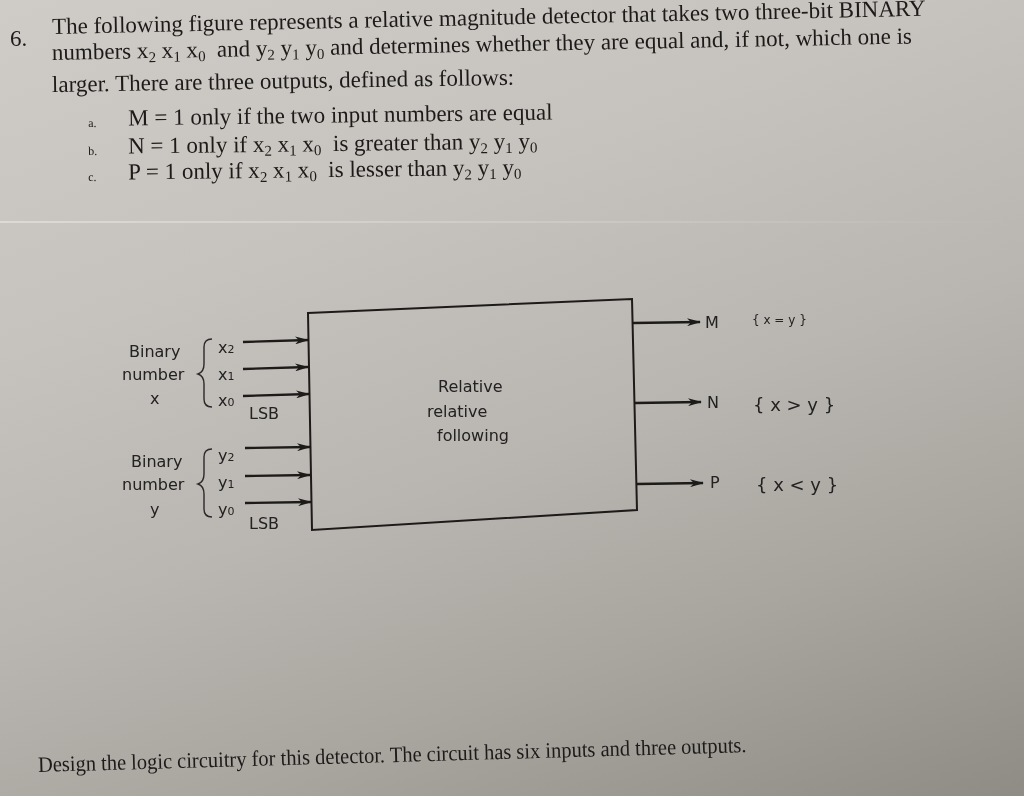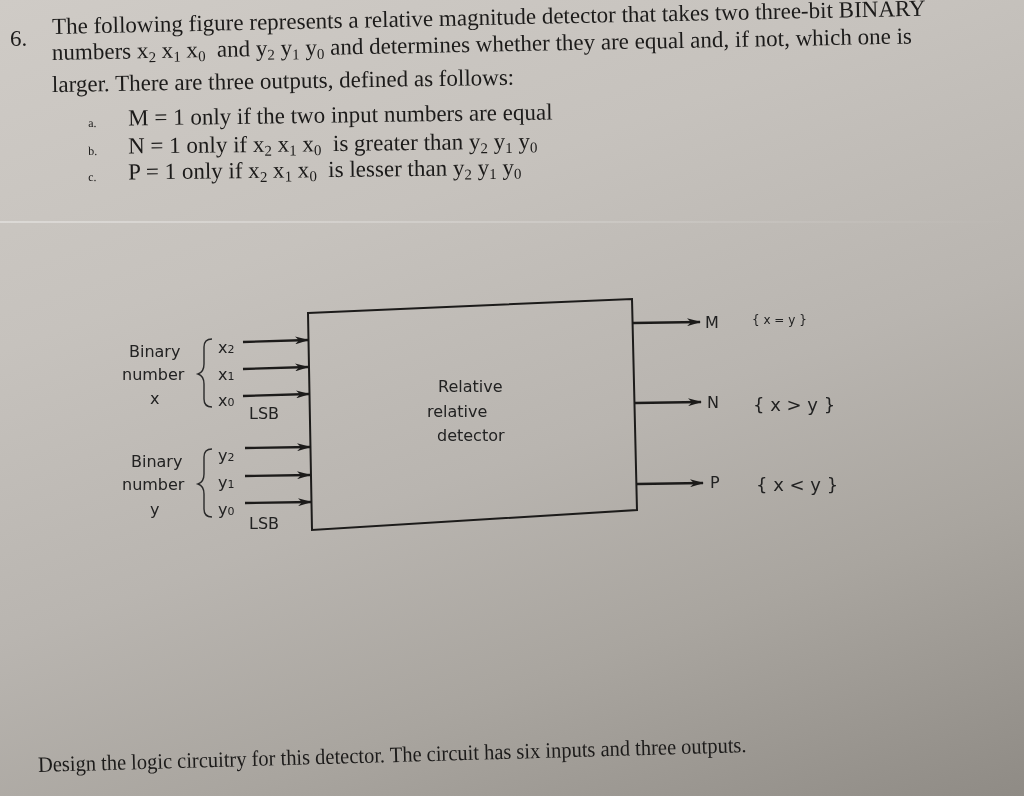--- a/index.html
+++ b/index.html
@@ -141,7 +141,7 @@
 
     <div class="diag-label" style="left:438px;top:377px">Relative</div>
     <div class="diag-label" style="left:427px;top:402px">relative</div>
-    <div class="diag-label" style="left:437px;top:426px">detector</div>
+    <div class="diag-label" style="left:437px;top:426px">following</div>
 
     <div class="diag-label" style="left:705px;top:313px">M</div>
     <div class="diag-label" style="left:752px;top:313px;font-size:12px">{ x = y }</div>

